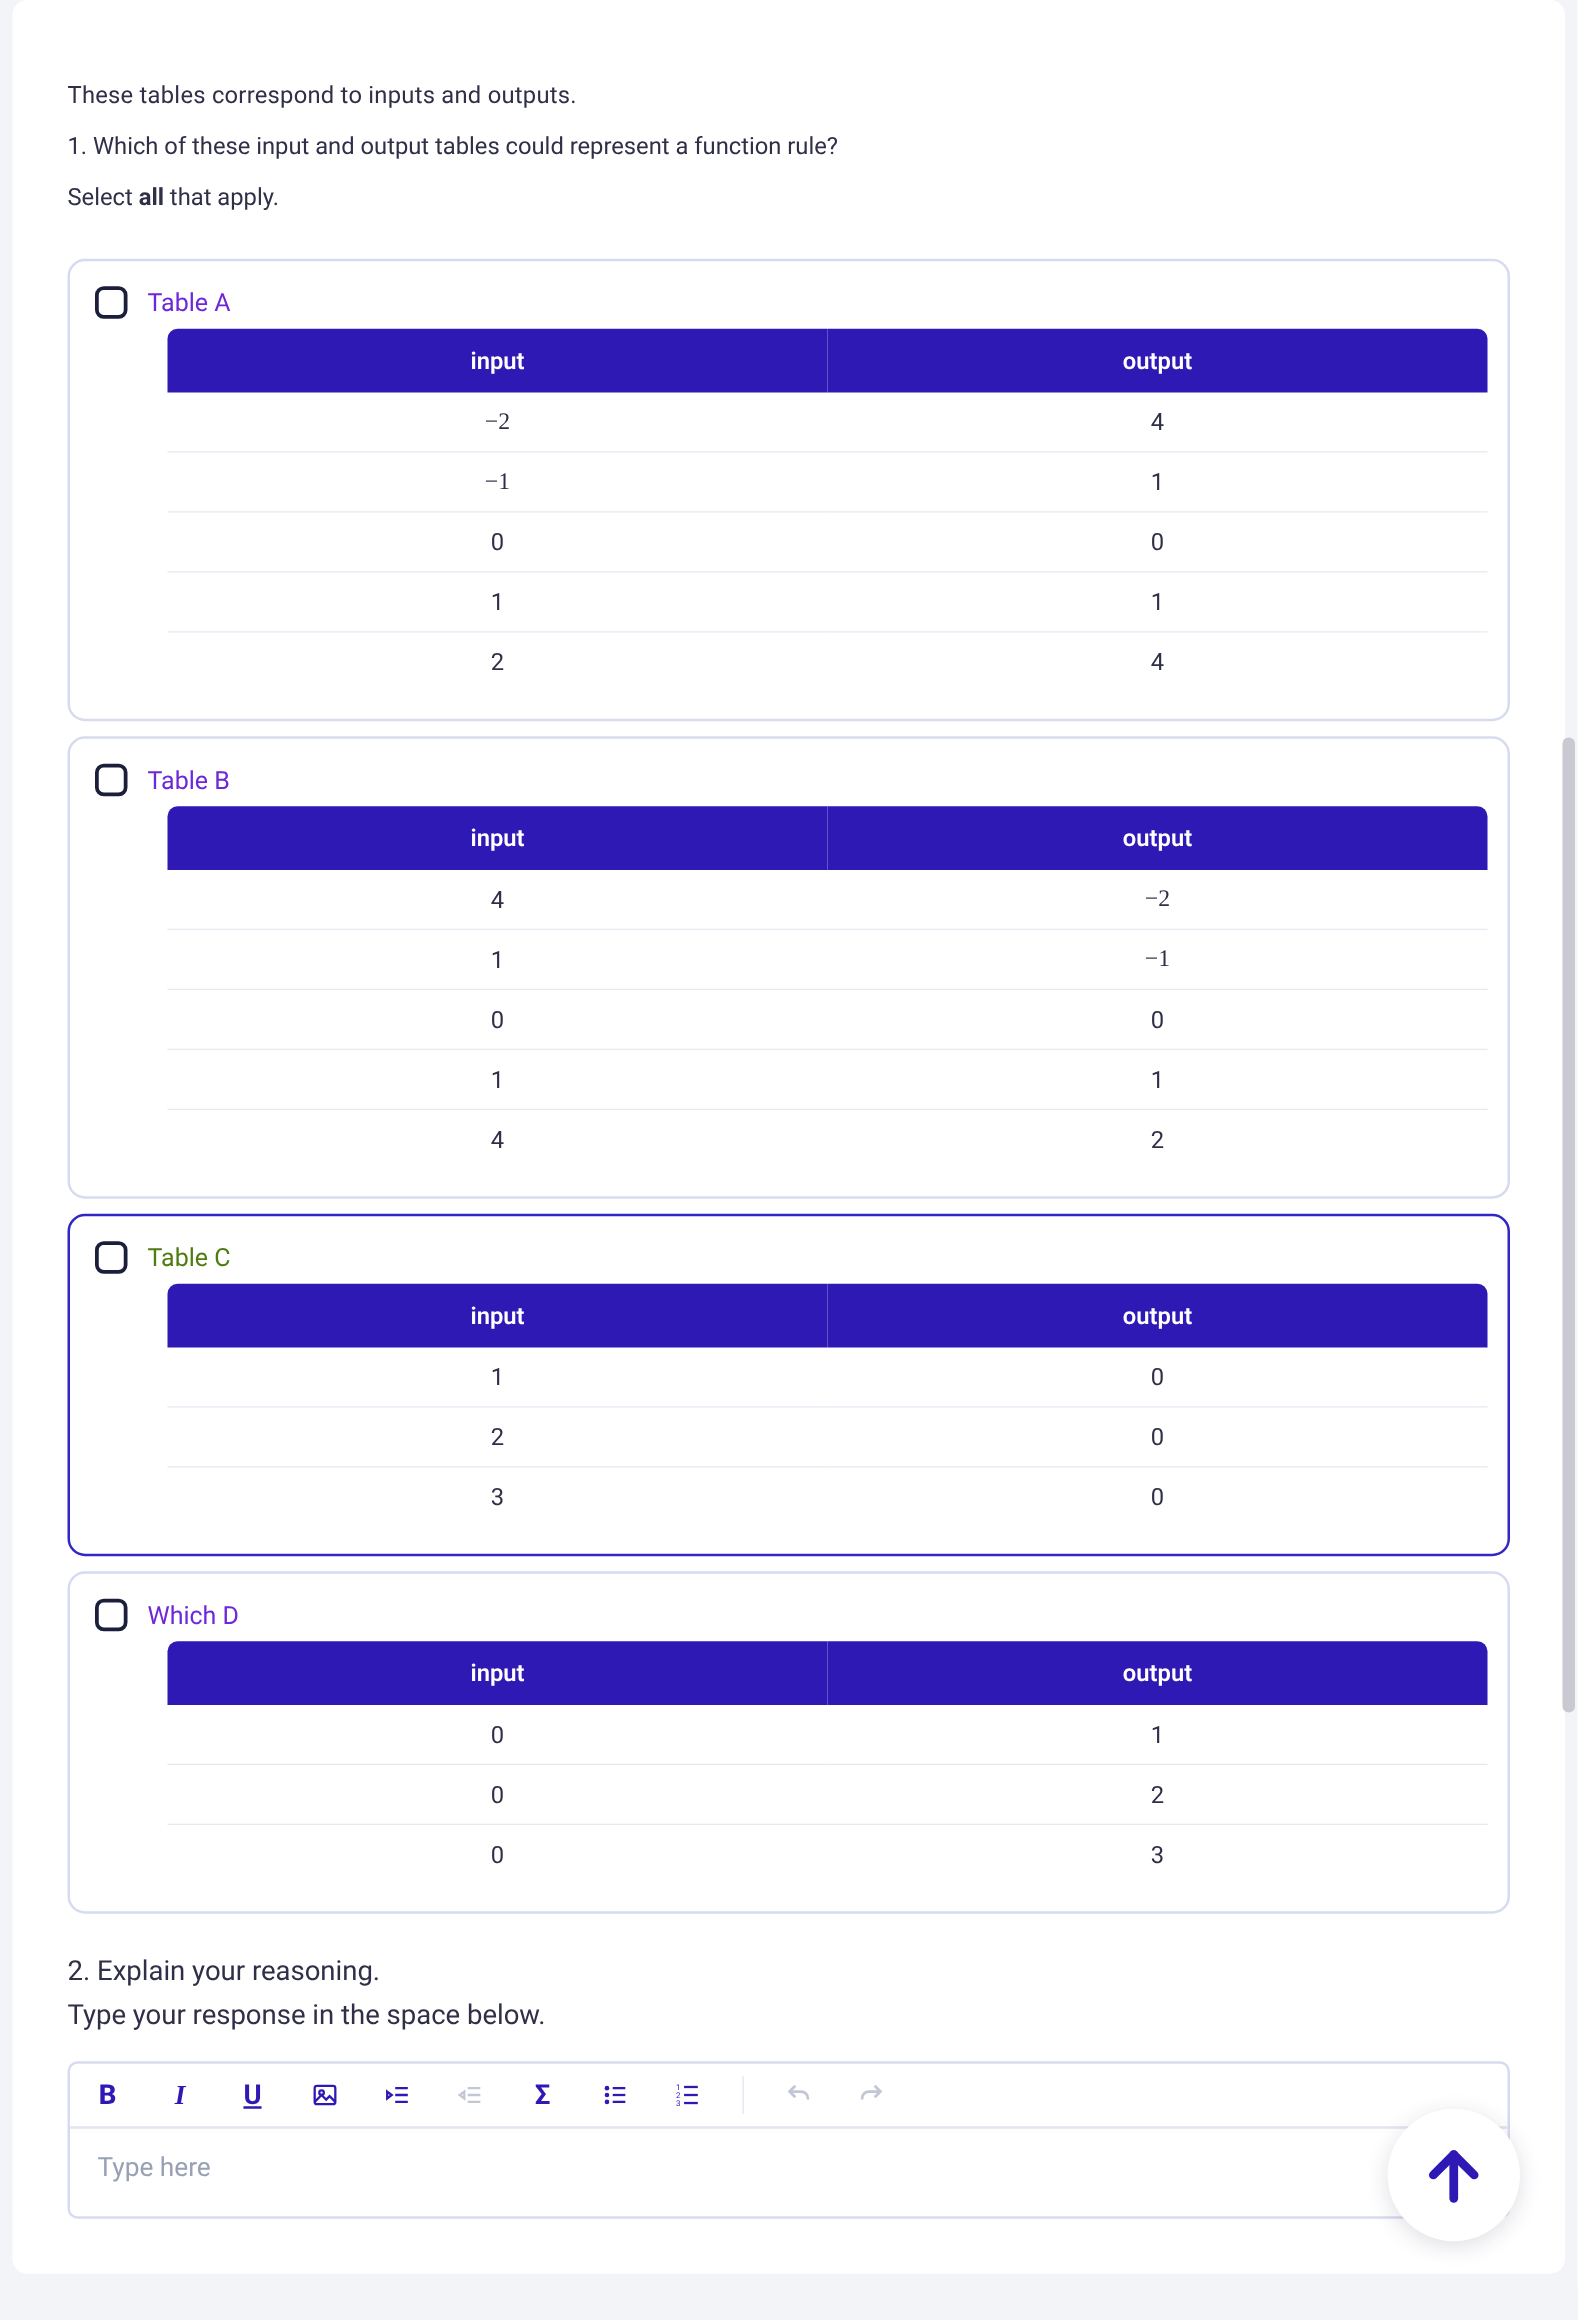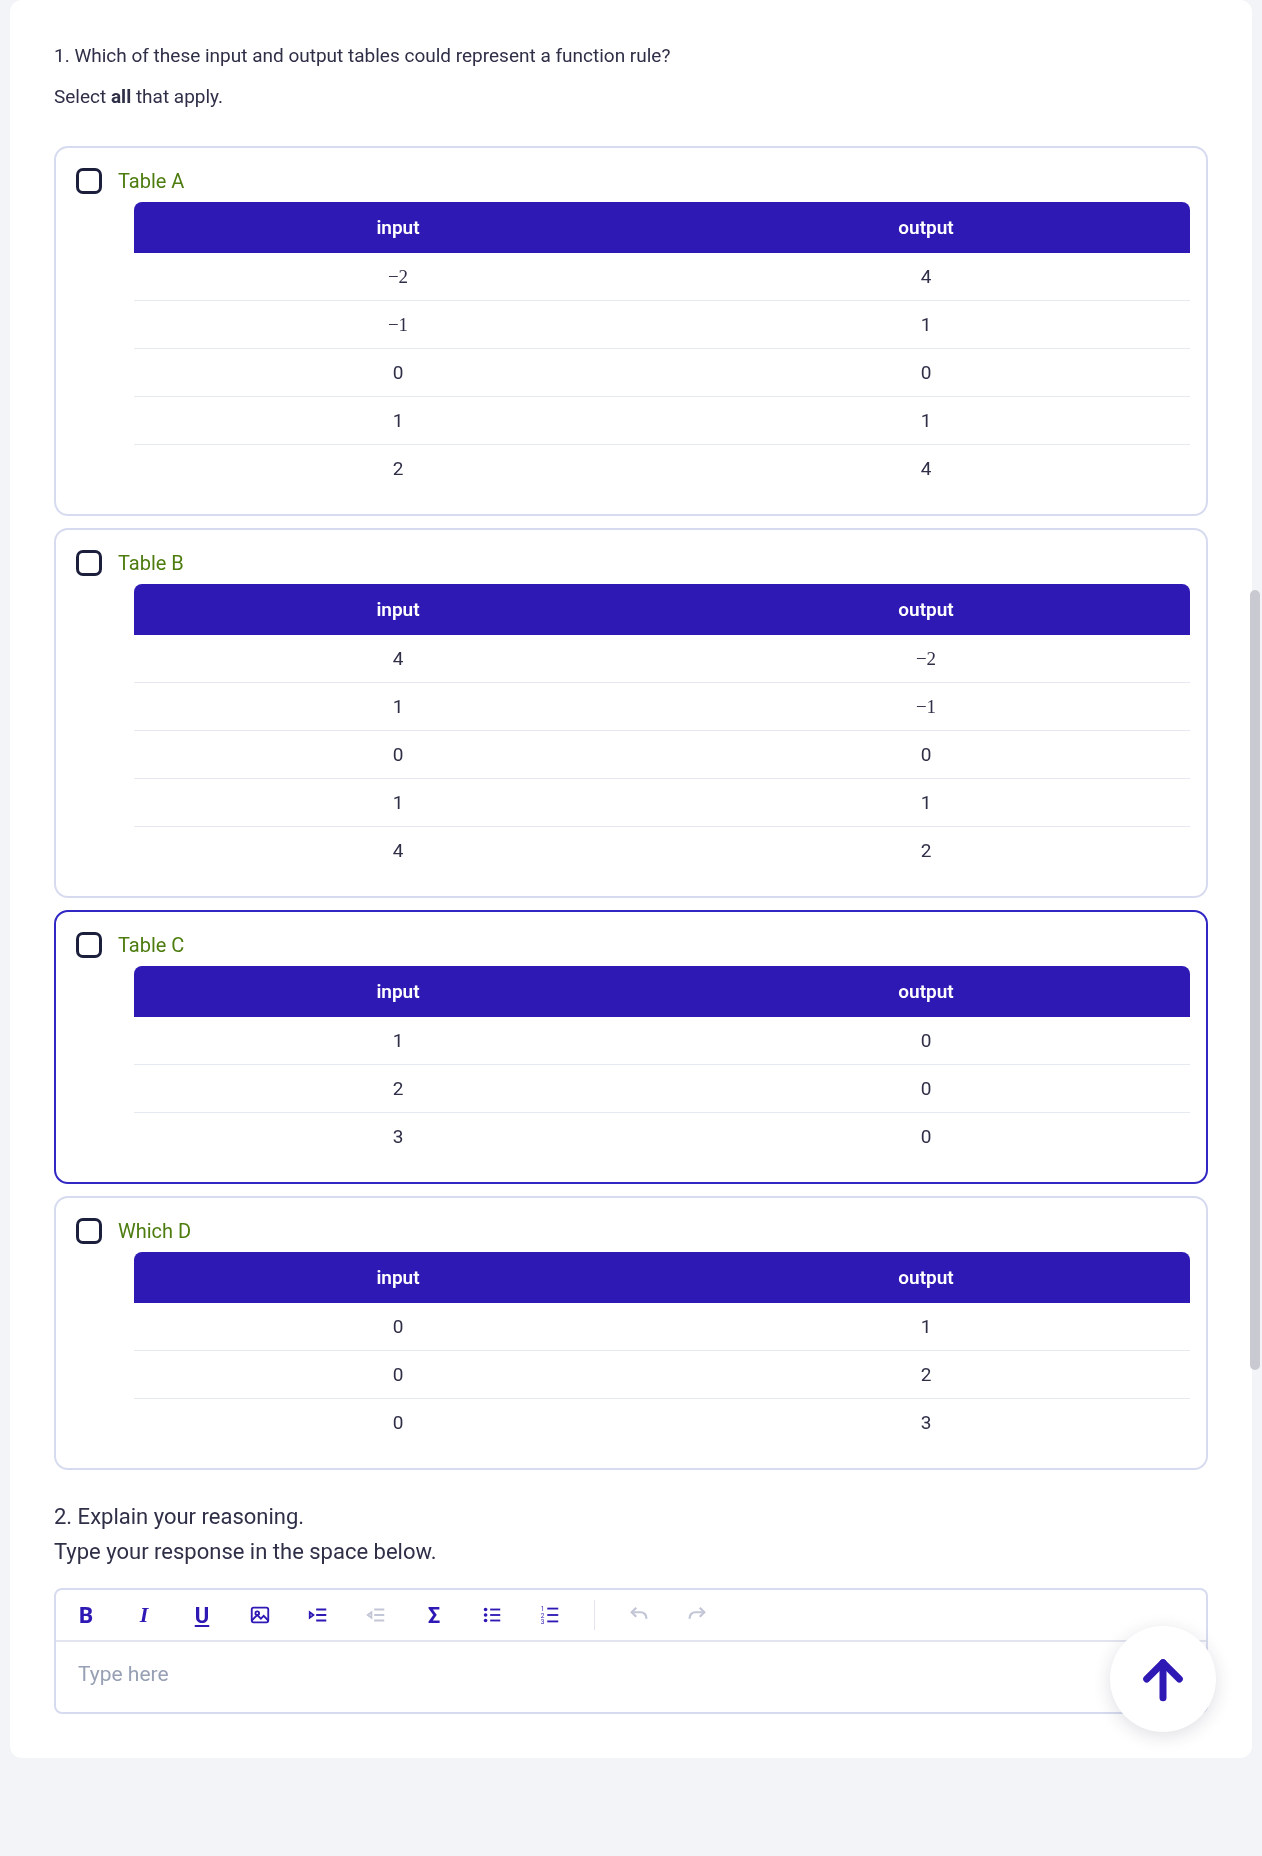--- a/index.html
+++ b/index.html
@@ -125,6 +125,7 @@
 
 <div class="card">
 
+  <p class="intro">These tables correspond to inputs and outputs.</p>
   <p class="question">1. Which of these input and output tables could represent a function rule?</p>
   <p class="select-text">
     <span>Select </span><strong>all</strong><span> that apply.</span>

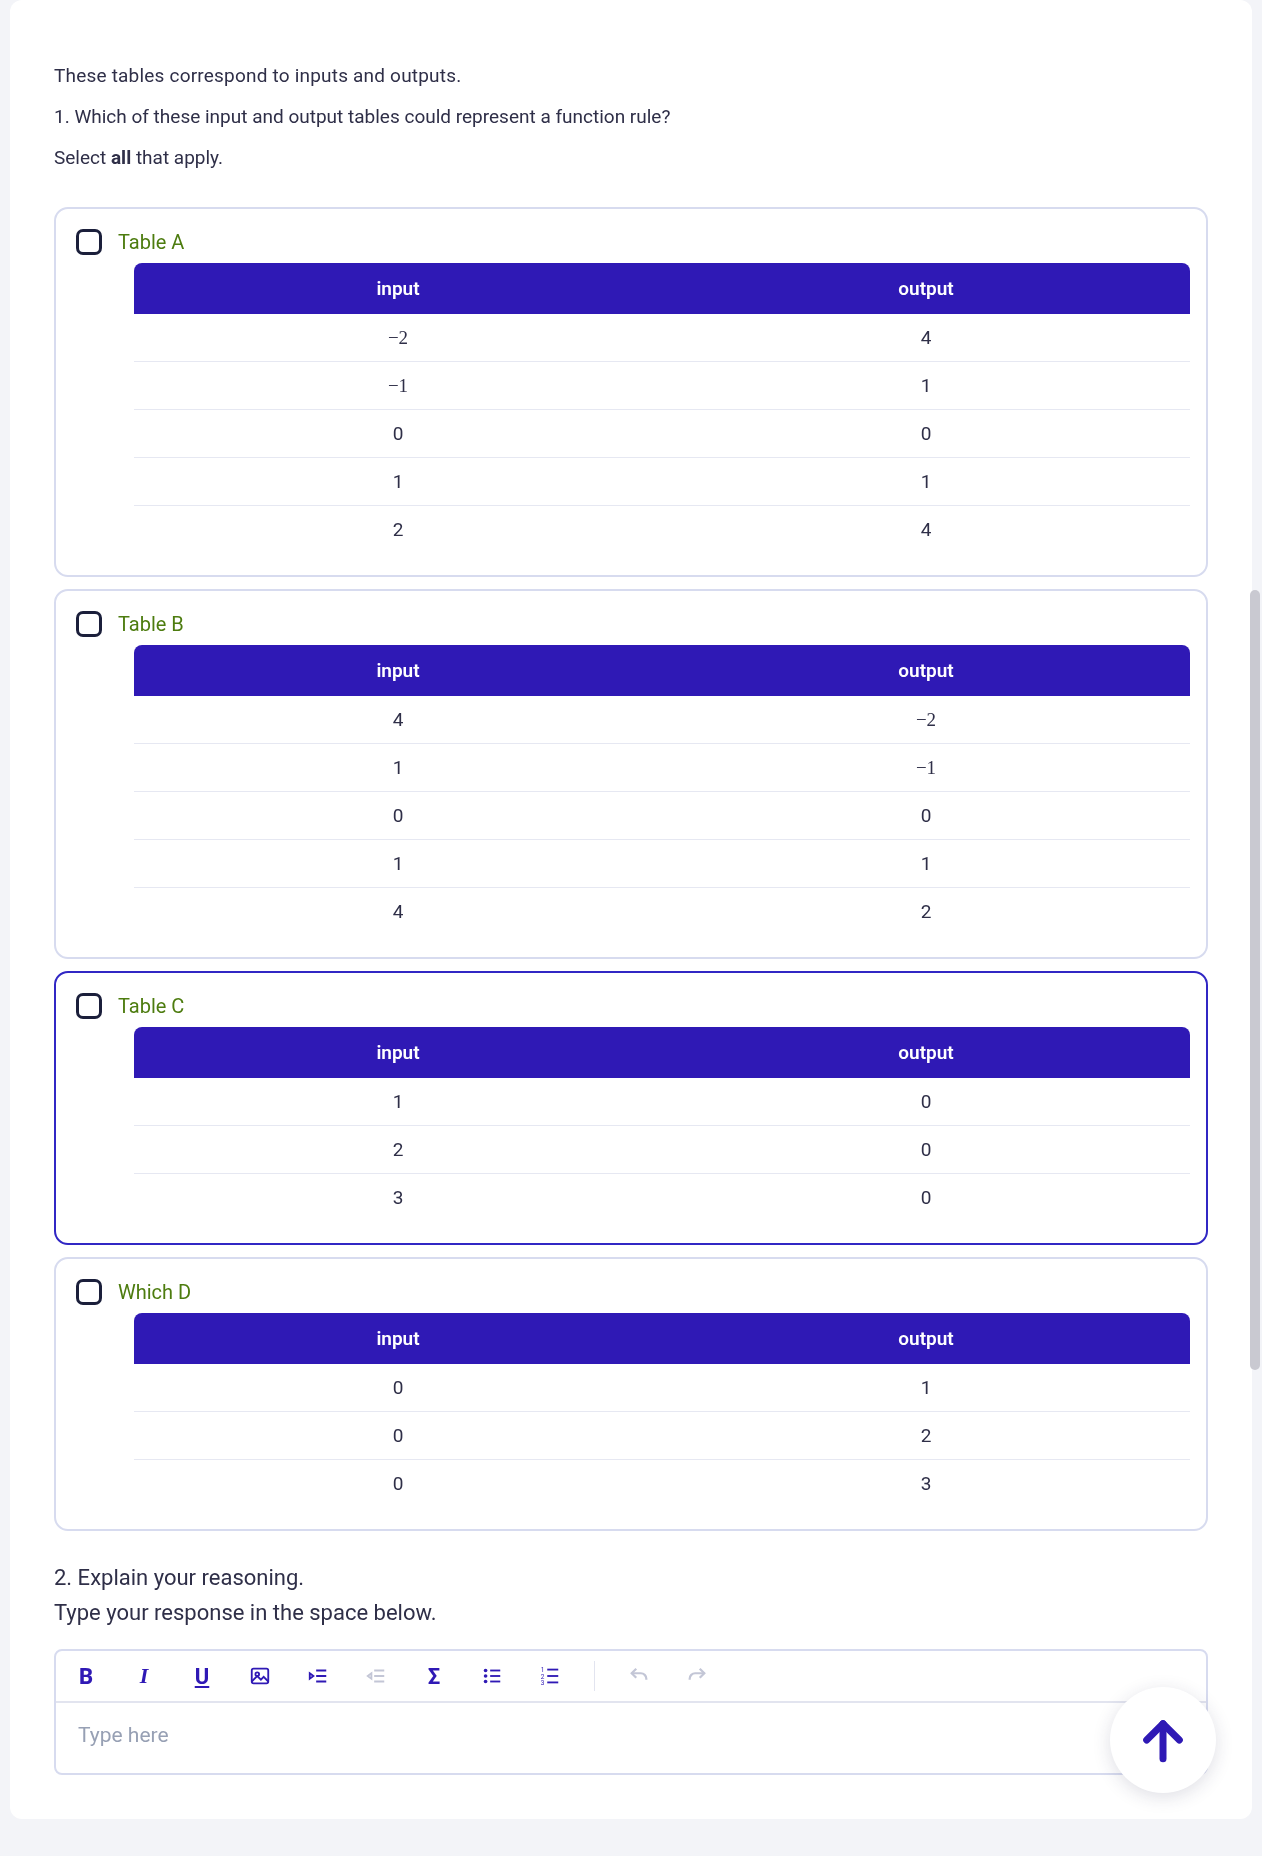--- a/index.html
+++ b/index.html
@@ -39,7 +39,7 @@
     display:inline-block;
     flex:0 0 26px;
   }
-  .opt-label { font-size:20px; color:#4d7c0f; }
+  .opt-label { font-size:20px; color:#6d28d9; }
   .option.selected .opt-label { color:#4d7c0f; }
   .tbl-wrap { padding-left:58px; }
   table {

